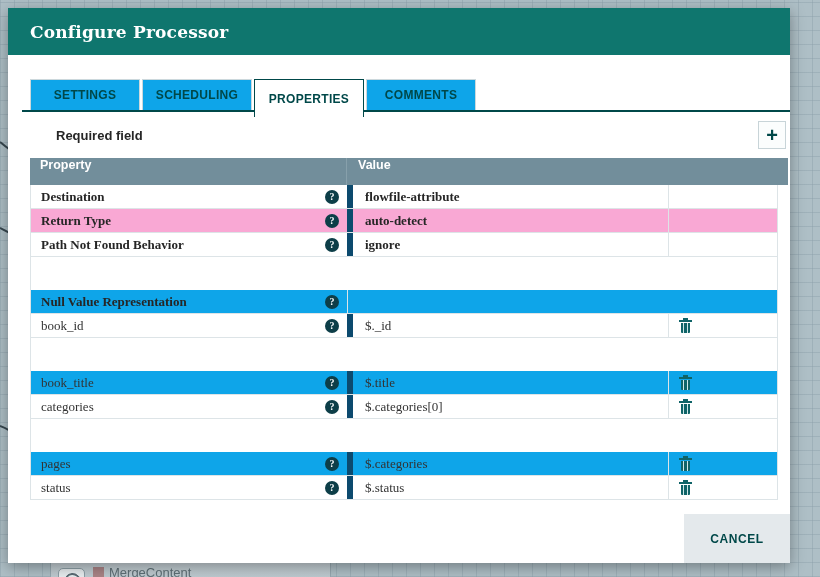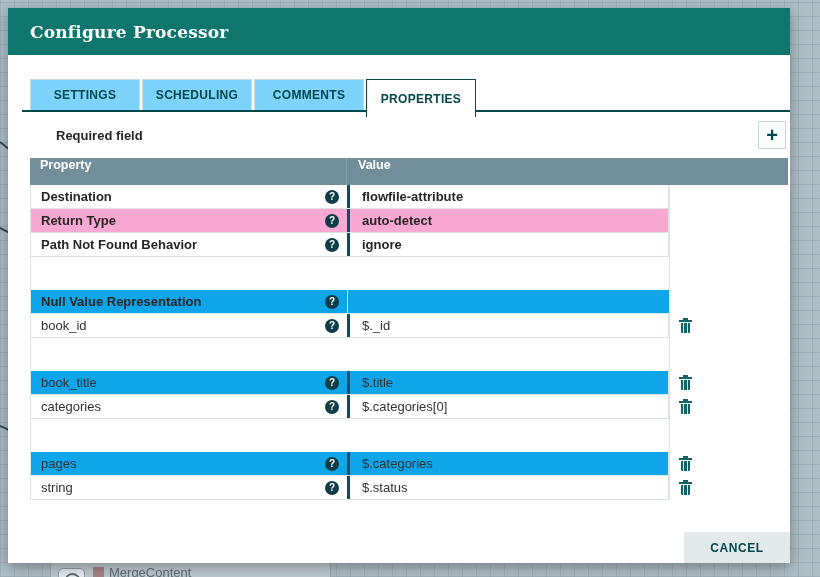--- a/index.html
+++ b/index.html
@@ -68,7 +68,7 @@
   .tab {
     width: 110px; height: 31px; margin-right: 2px;
     display: flex; align-items: center; justify-content: center;
-    background: #7dd3fc; border: 1px solid #ccd8dc; border-bottom: none;
+    background: #0ea5e9; border: 1px solid #ccd8dc; border-bottom: none;
     font-size: 12px; font-weight: 700; color: #004849; letter-spacing: .3px;
     cursor: pointer;
   }

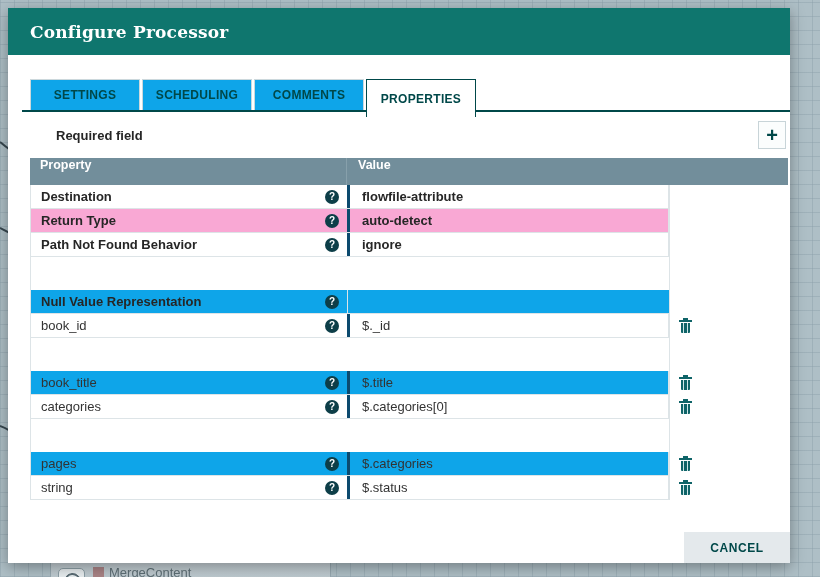--- a/index.html
+++ b/index.html
@@ -173,11 +173,11 @@
     <div class="tab">
       <span>SCHEDULING</span>
     </div>
+    <div class="tab active">
+      <span>PROPERTIES</span>
+    </div>
     <div class="tab">
       <span>COMMENTS</span>
-    </div>
-    <div class="tab active">
-      <span>PROPERTIES</span>
     </div>
   </div>
 

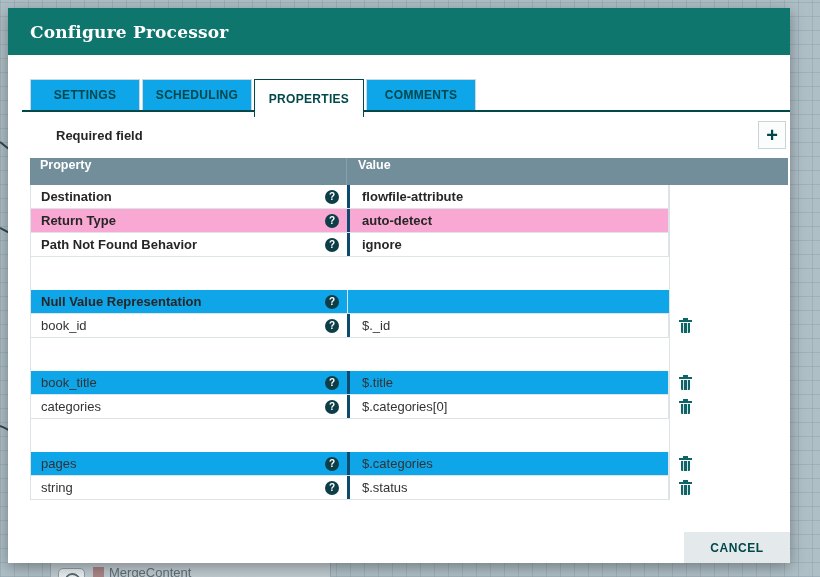--- a/index.html
+++ b/index.html
@@ -105,8 +105,8 @@
   }
 
   .tbl-body {
-    width: 640px;
-    border-left: 1px solid #dde4e7; border-right: 1px solid #dde4e7;
+    width: 748px;
+    border-left: 1px solid #dde4e7; border-right: 1px solid #dde4e7; font-family: Liberation Serif, serif;
   }
   .prow {
     display: grid; grid-template-columns: 316px 321px 1fr;

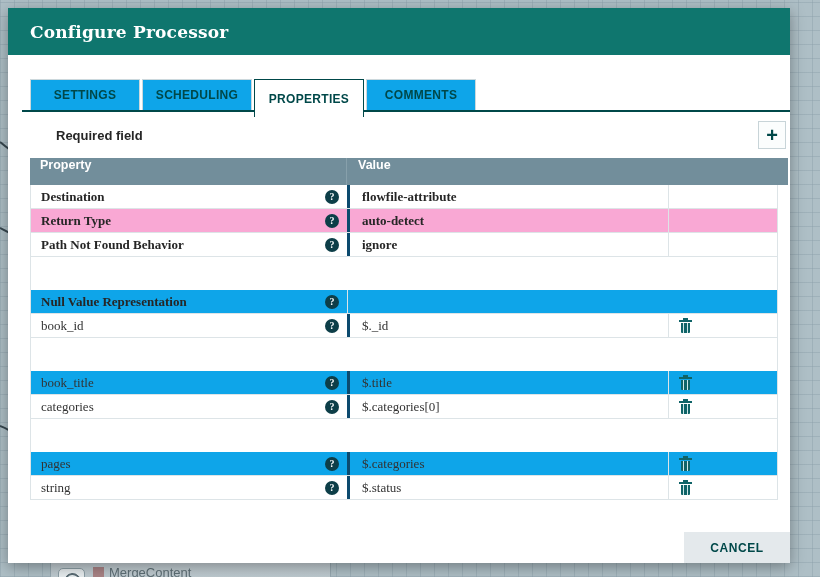--- a/index.html
+++ b/index.html
@@ -118,7 +118,7 @@
   .prow.req .prop-name, .prow.req .val-text { font-weight: 700; color: #262626; }
   .cell { display: flex; align-items: center; }
   .cell.prop { padding: 0 8px 0 10px; justify-content: space-between; }
-  .cell.val  { border-left: 3px solid #0c4a6e; padding-left: 12px; }
+  .cell.val  { border-left: 6px solid #0c4a6e; padding-left: 12px; }
   .cell.del  { border-left: 1px solid #dde4e7; padding-left: 12px; }
 
   .help-icon {

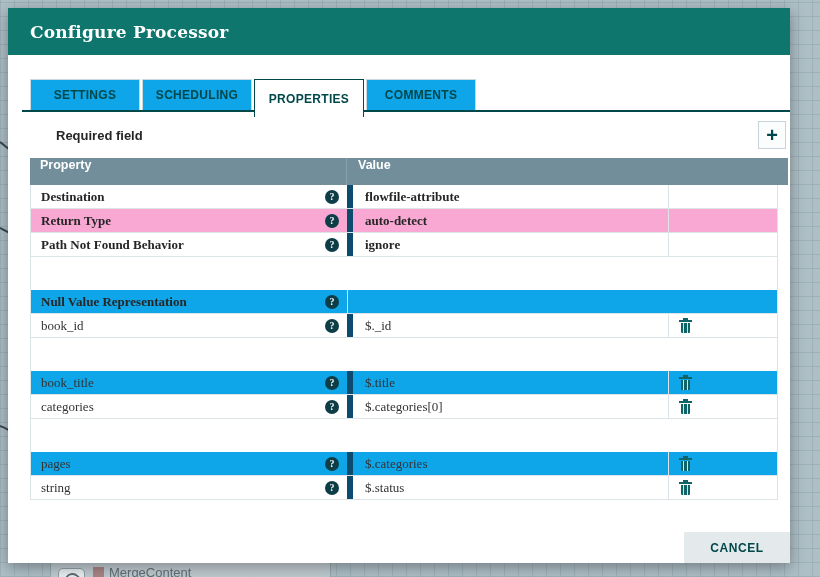--- a/index.html
+++ b/index.html
@@ -283,7 +283,7 @@
         </div>
         <div class="prow">
           <div class="cell prop">
-            <span class="prop-name">string</span>
+            <span class="prop-name">status</span>
             <span class="help-icon">?</span>
           </div>
           <div class="cell val">

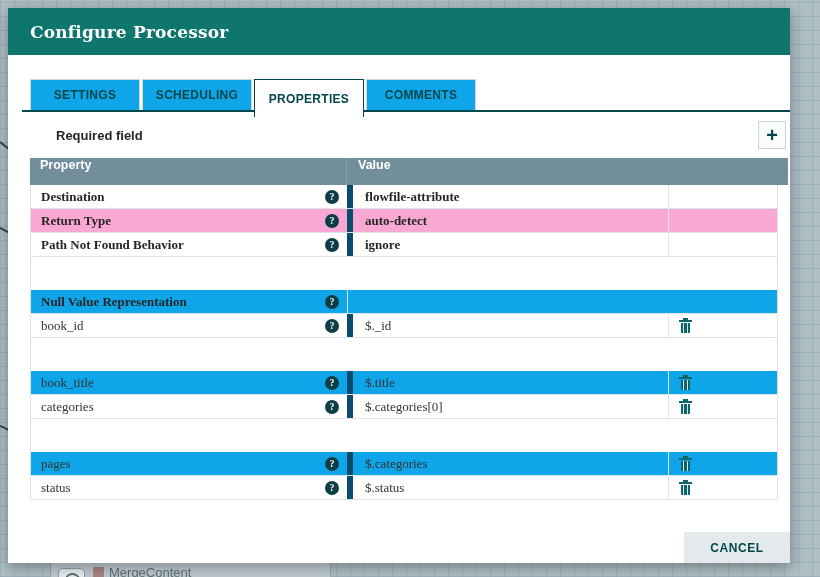--- a/index.html
+++ b/index.html
@@ -139,7 +139,7 @@
   
   .footer-buttons { position: absolute; right: 0; bottom: 0; display: flex; }
   .btn {
-    height: 31px; border: none; font-size: 12px; font-weight: 700;
+    height: 49px; border: none; font-size: 12px; font-weight: 700;
     letter-spacing: .6px; cursor: pointer; font-family: "Liberation Sans", sans-serif; margin-left: 40px;
   }
   .btn-cancel { width: 106px; background: #e4e9ec; color: #004849; }

